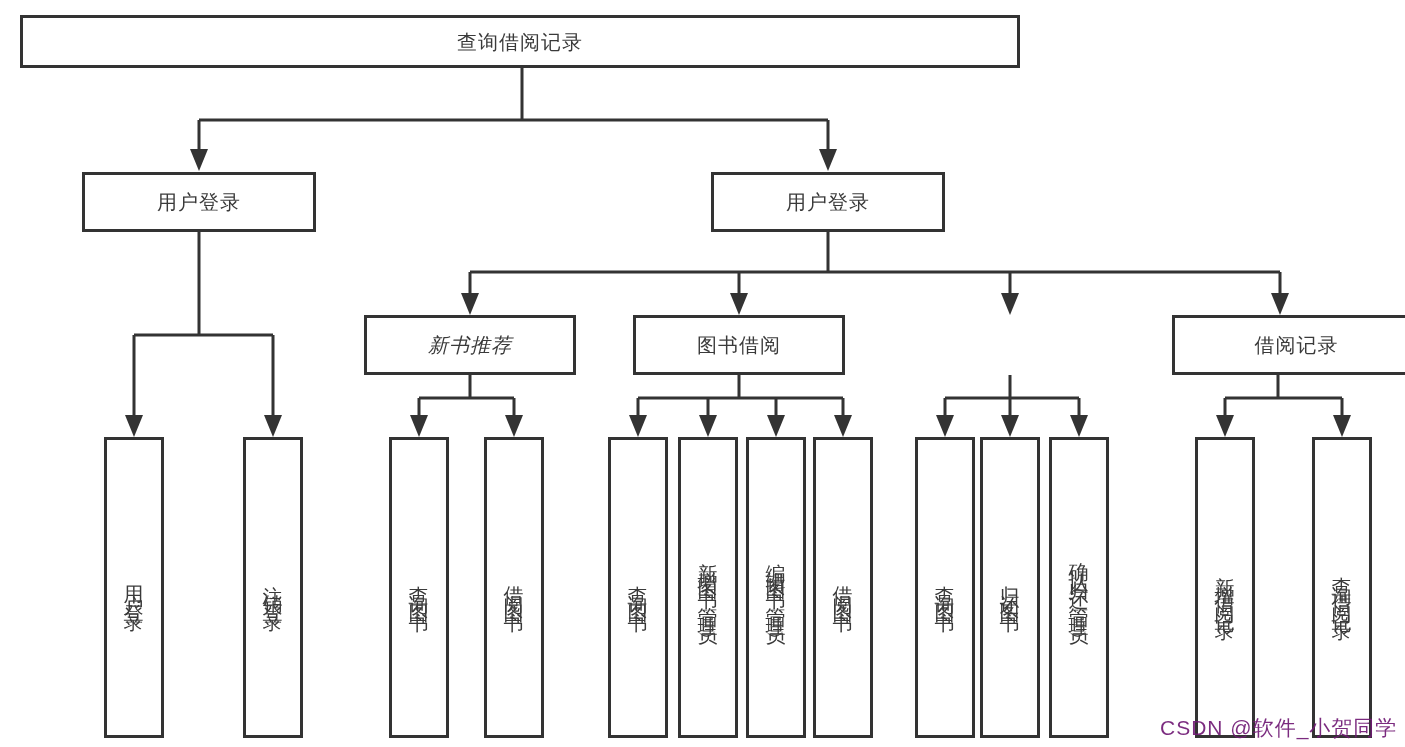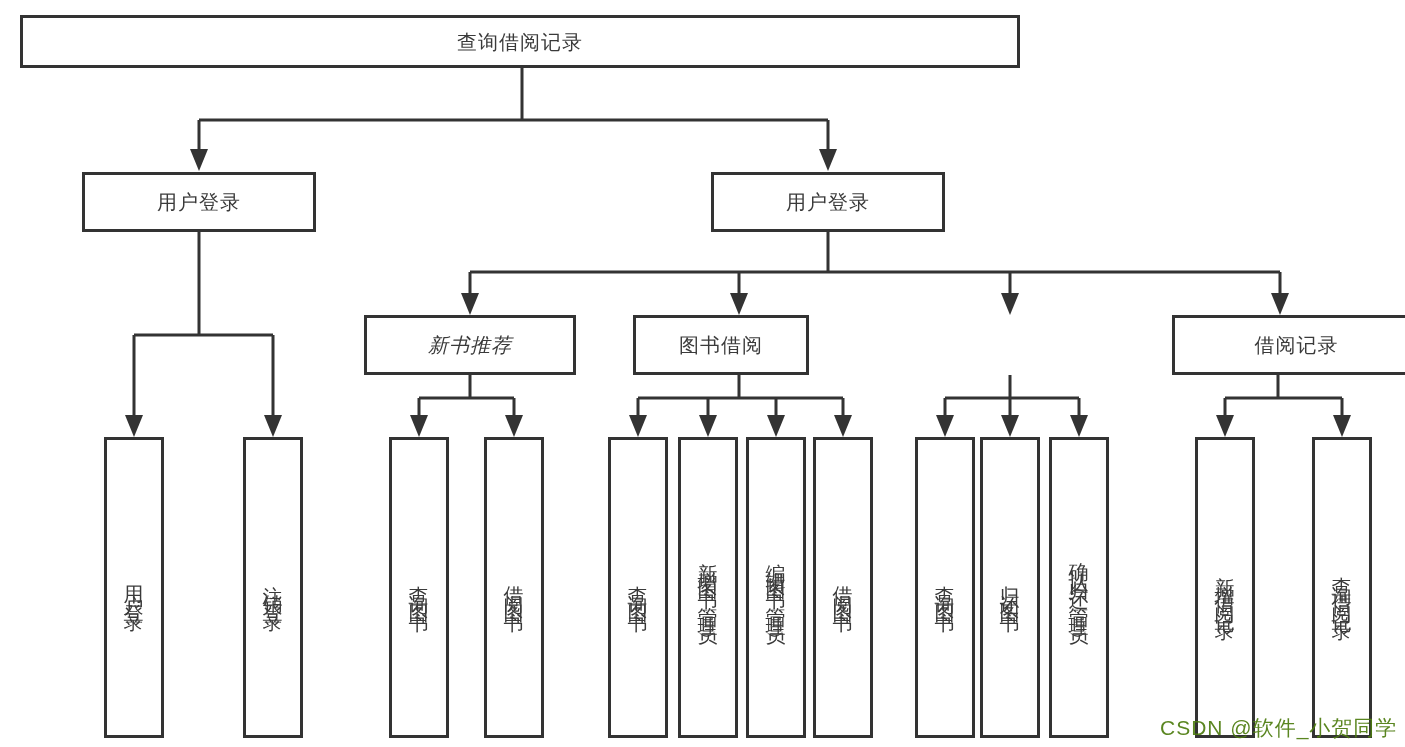--- a/index.html
+++ b/index.html
@@ -84,7 +84,7 @@
   <div class="node" style="left:711px;top:172px;width:234px;height:60px;">用户登录</div>
 
   <div class="node" style="left:364px;top:315px;width:212px;height:60px;font-style:italic;">新书推荐</div>
-  <div class="node" style="left:633px;top:315px;width:176px;height:60px;">图书借阅</div>
+  <div class="node" style="left:633px;top:315px;width:212px;height:60px;">图书借阅</div>
   <div class="node" style="left:1172px;top:315px;width:249px;height:60px;">借阅记录</div>
 
   <div class="node leaf" style="left:104px;top:437px;width:60px;height:301px;">用户登录</div>

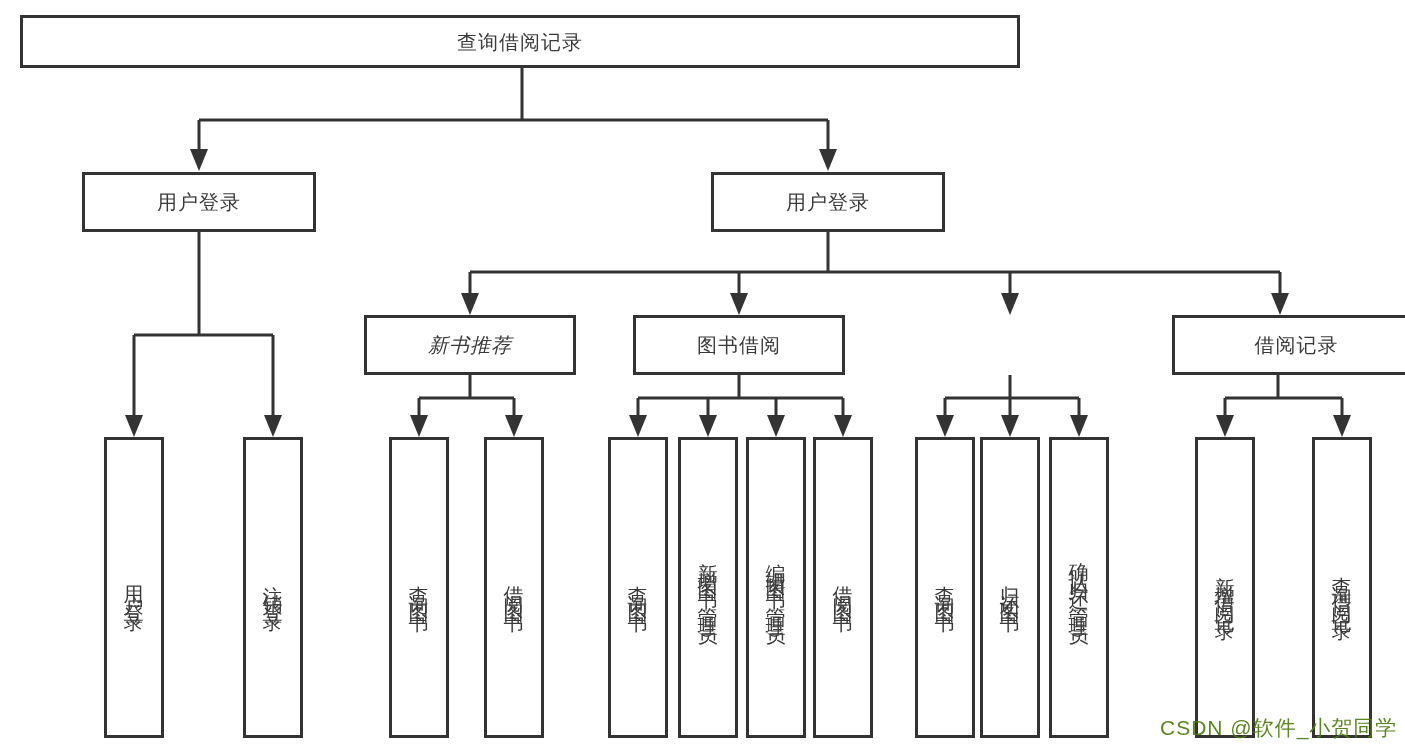--- a/index.html
+++ b/index.html
@@ -36,7 +36,7 @@
     position:absolute;
     left:1160px;top:714px;
     font-size:21px;
-    color:#4d7c0f;
+    color:#701a75;
     opacity:0.92;
     letter-spacing:1px;
     white-space:nowrap;

